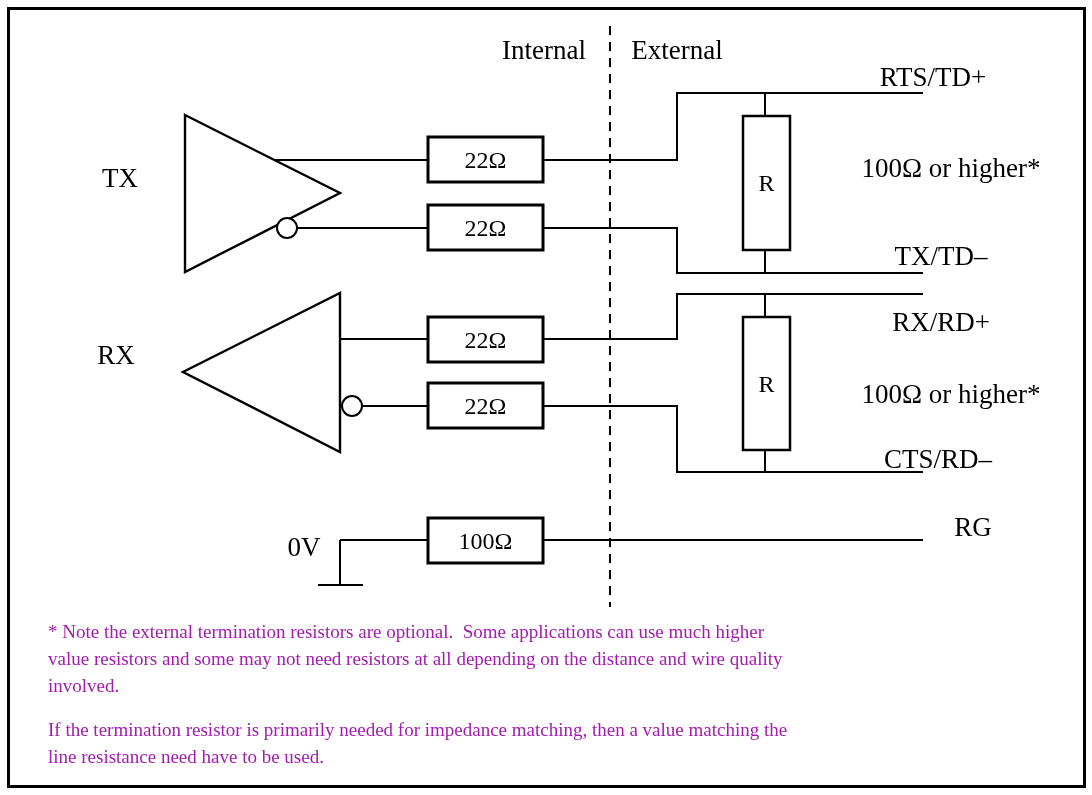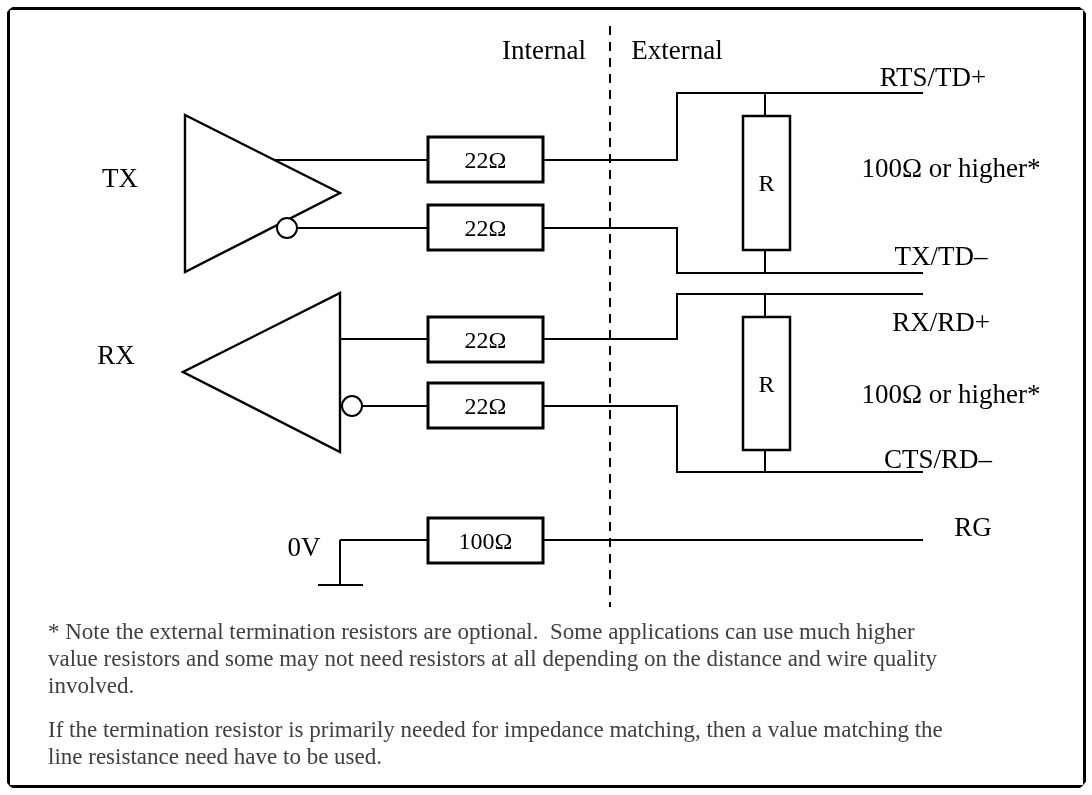--- a/index.html
+++ b/index.html
@@ -8,9 +8,8 @@
     width:1092px;height:795px;
     background:#ffffff;
     font-family:"Liberation Serif", serif;
-    color:#404040;
+    color:#a21caf;
     overflow:hidden;
-    border-radius:32px;
   }
   #circuit-svg{position:absolute;left:0;top:0;}
   .wire{stroke:#000;stroke-width:2;fill:none;}

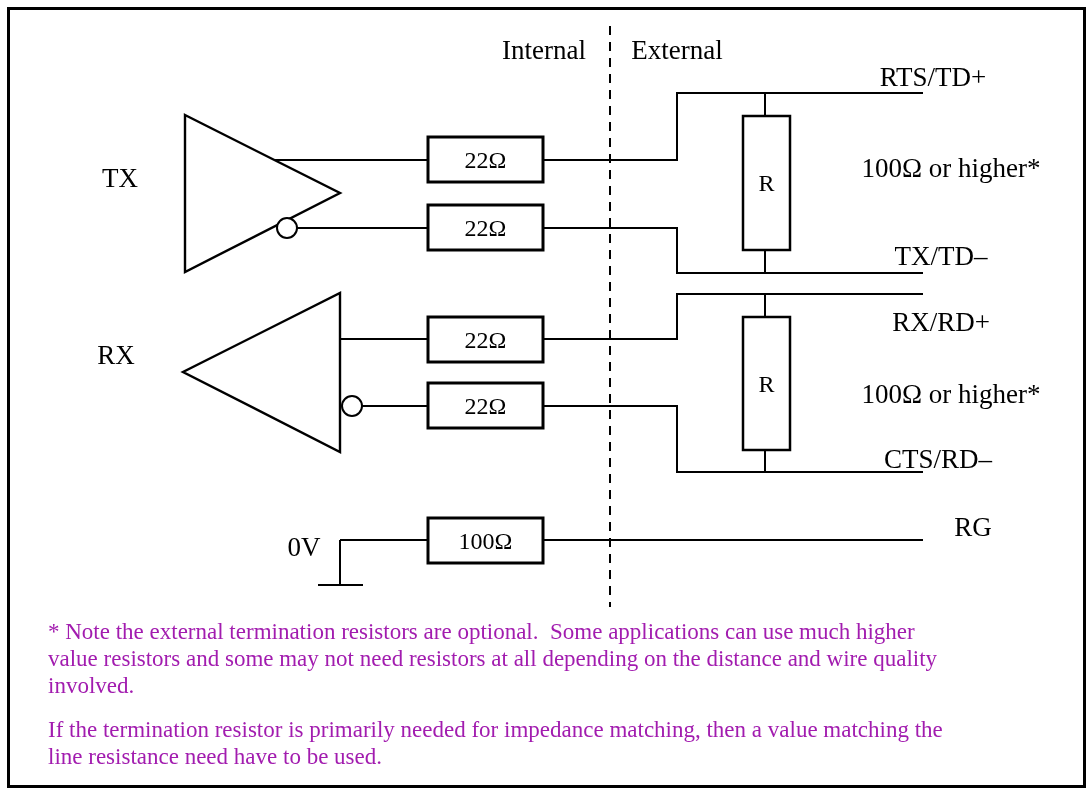--- a/index.html
+++ b/index.html
@@ -26,7 +26,7 @@
     position:absolute;
     left:48px;
     width:1034px;
-    font-size:23px;
+    font-size:19px;
     line-height:27px;
     white-space:pre-line;
   }

